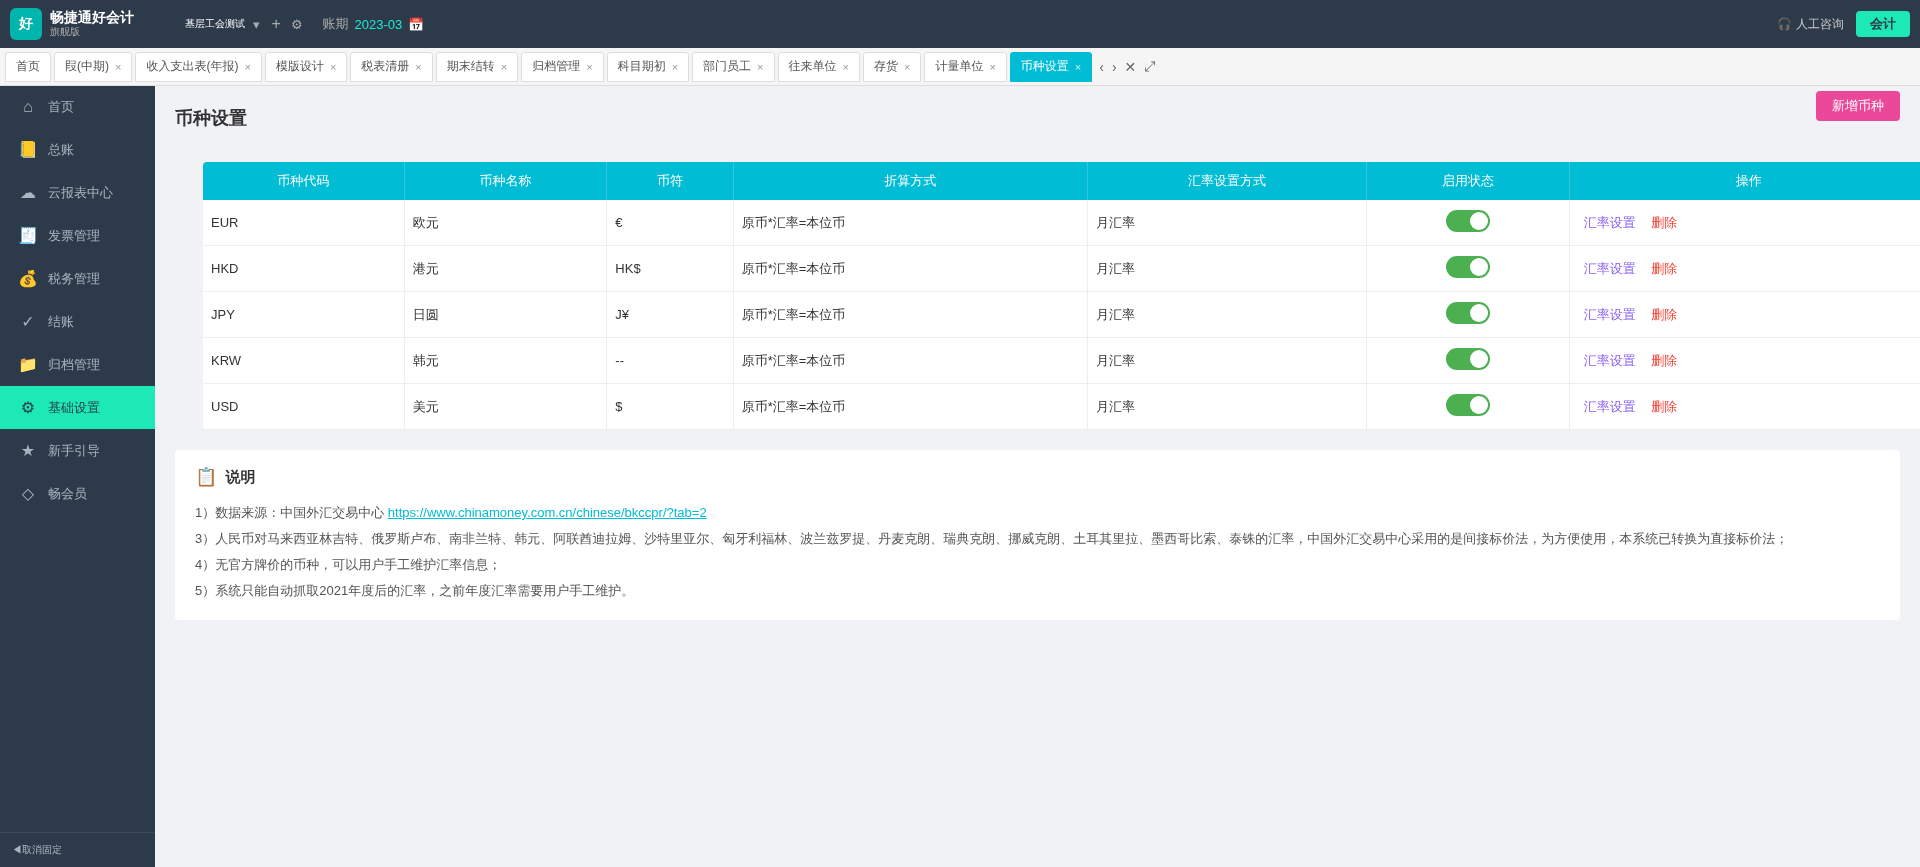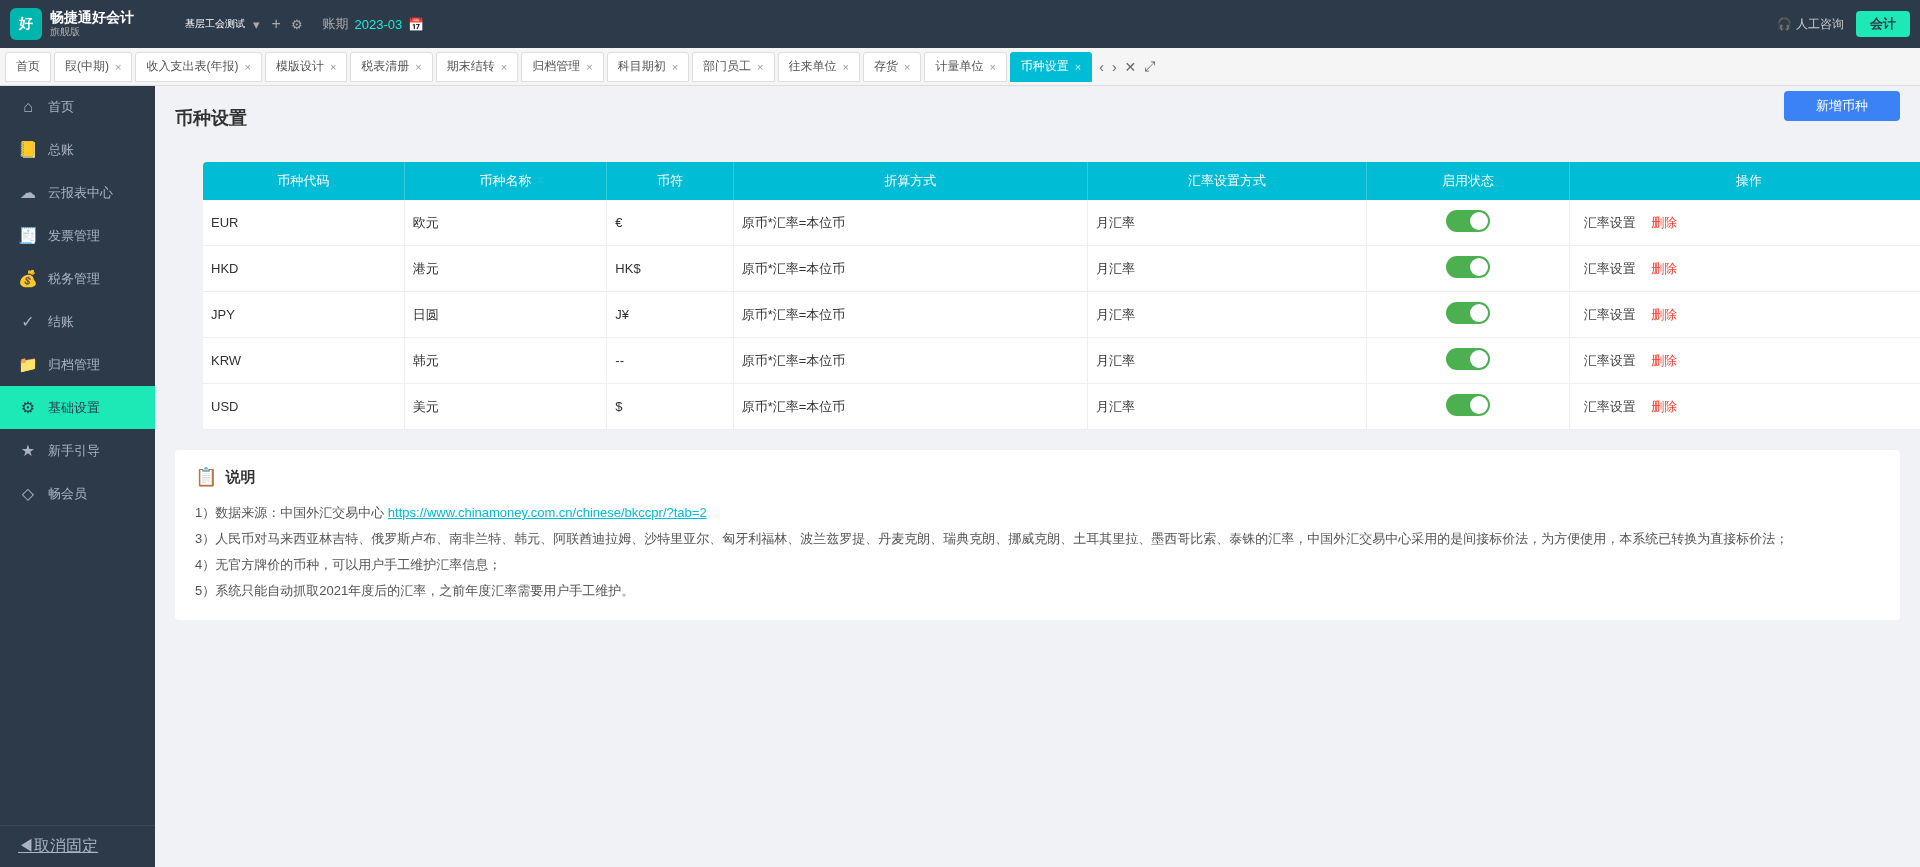--- a/index.html
+++ b/index.html
@@ -50,7 +50,7 @@
     
     .content { flex: 1; background: #f0f2f5; overflow-y: auto; padding: 20px; }
     .page-title { font-size: 18px; font-weight: bold; color: #333; margin-bottom: 16px; }
-    .new-btn { float: right; background: #3b82f6; color: white; border: none; padding: 6px 32px; border-radius: 4px; font-size: 13px; cursor: pointer; margin-top: -40px; }
+    .new-btn { float: right; background: #ec4899; color: white; border: none; padding: 6px 16px; border-radius: 4px; font-size: 13px; cursor: pointer; margin-top: -40px; }
 
     
     .data-table { width: 100%; border-collapse: collapse; background: white; border-radius: 4px; overflow: hidden; margin-bottom: 20px; margin-left: 28px; }

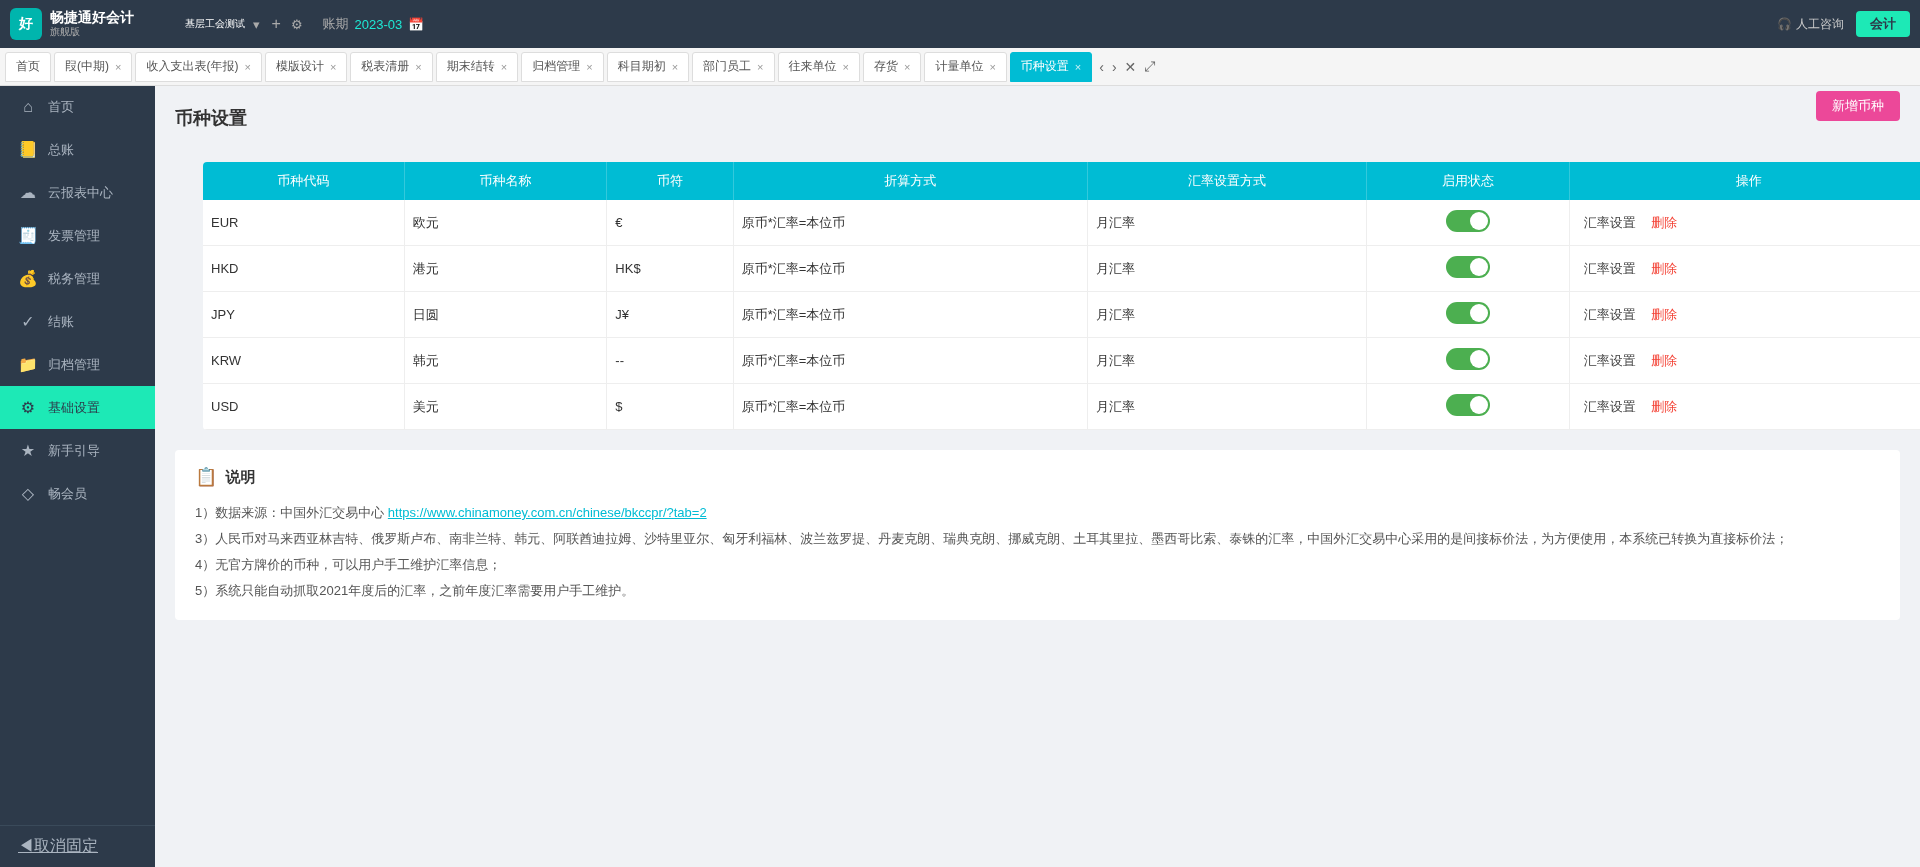--- a/index.html
+++ b/index.html
@@ -66,7 +66,7 @@
     .toggle-knob { position: absolute; top: 2px; right: 2px; width: 18px; height: 18px; background: white; border-radius: 50%; }
 
     
-    .action-link { color: #404040; cursor: pointer; margin: 0 6px; font-size: 13px; }
+    .action-link { color: #8b5cf6; cursor: pointer; margin: 0 6px; font-size: 13px; }
     .delete-link { color: #f44336; cursor: pointer; margin: 0 6px; font-size: 13px; }
 
     

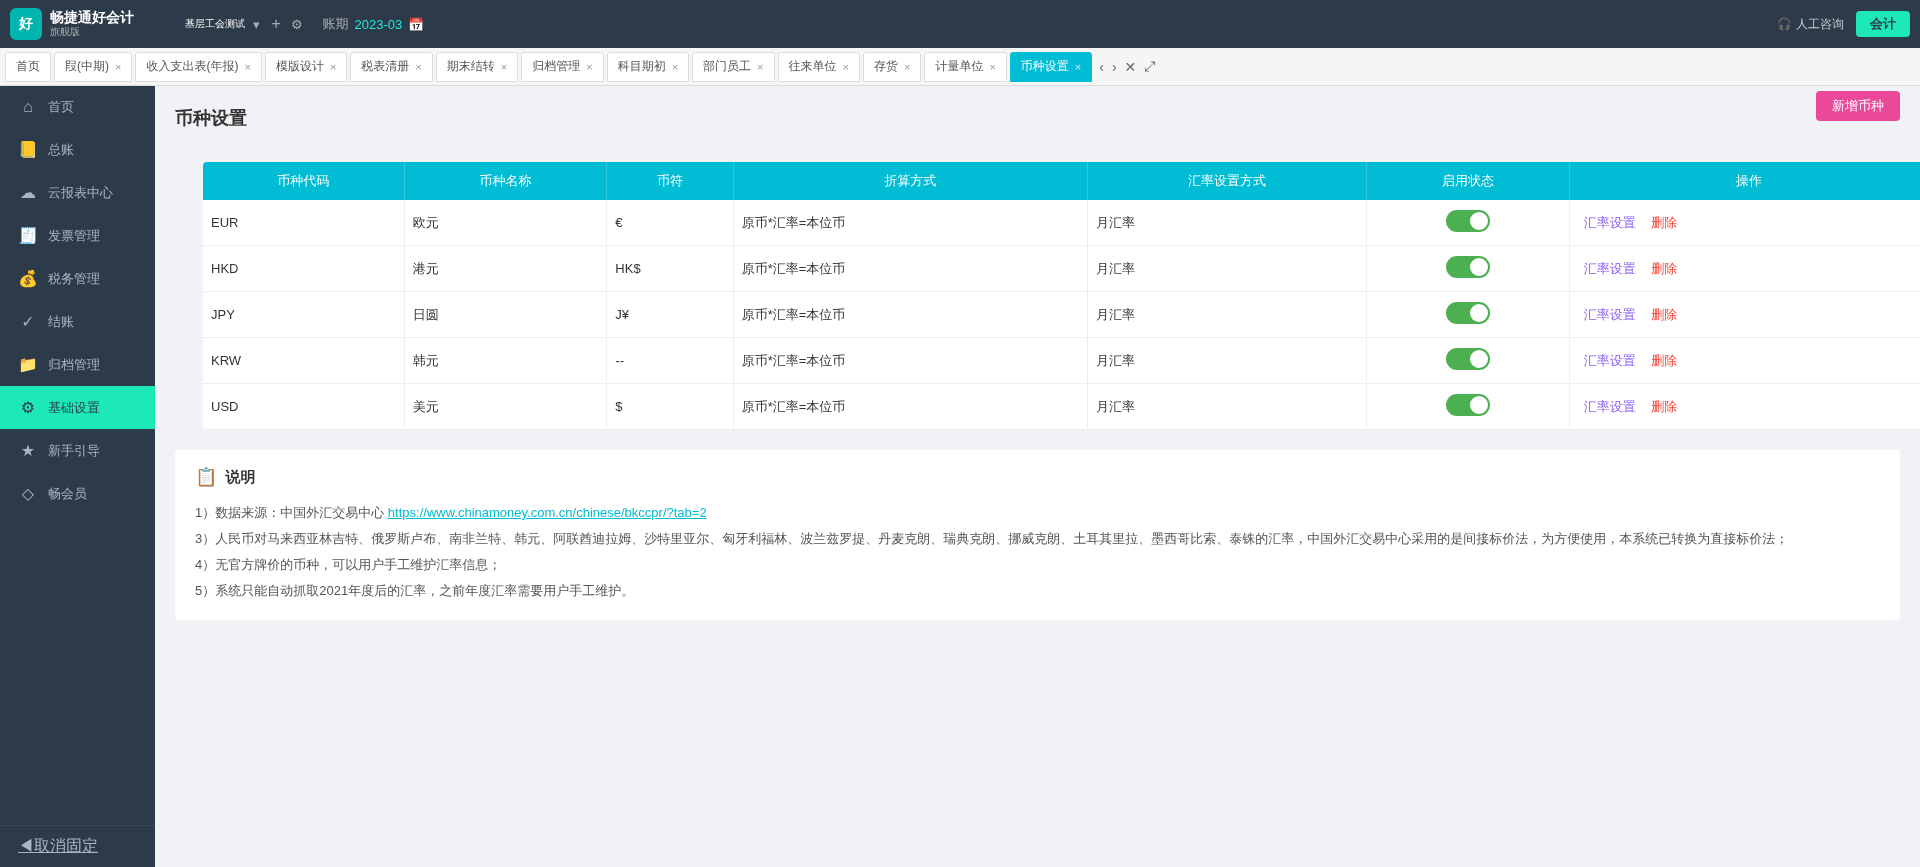--- a/index.html
+++ b/index.html
@@ -45,7 +45,7 @@
     .sidebar-item.active { background: #1de9b6; color: #2d3a4a; }
     .sidebar-item.active .si-icon { color: #2d3a4a; }
     .si-icon { font-size: 16px; width: 20px; text-align: center; }
-    .sidebar-bottom { margin-top: auto; padding: 10px 18px; color: #aab4c0; font-size: 16px; cursor: pointer; display: flex; align-items: center; gap: 6px; border-top: 1px solid #3a4a5a; text-decoration: underline; }
+    .sidebar-bottom { margin-top: auto; padding: 10px 12px; color: #aab4c0; font-size: 10px; cursor: pointer; display: flex; align-items: center; gap: 6px; border-top: 1px solid #3a4a5a; }
 
     
     .content { flex: 1; background: #f0f2f5; overflow-y: auto; padding: 20px; }

